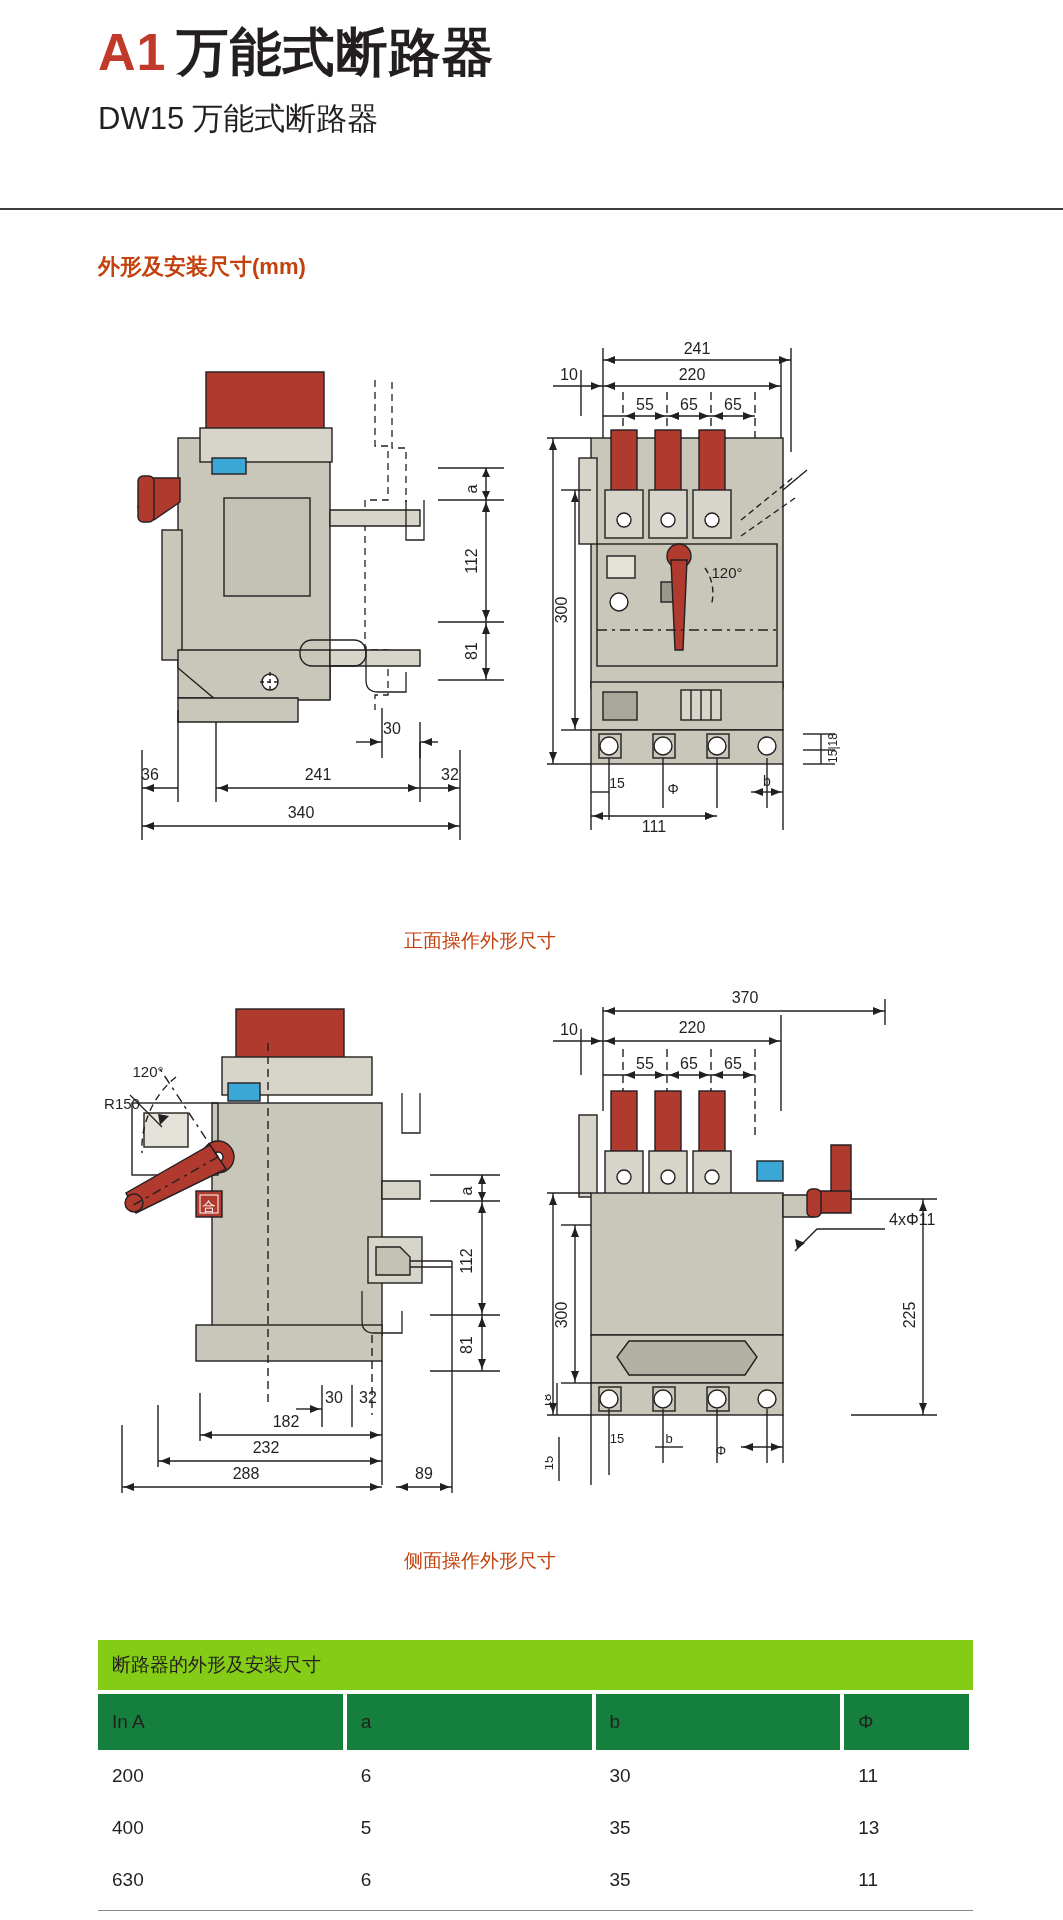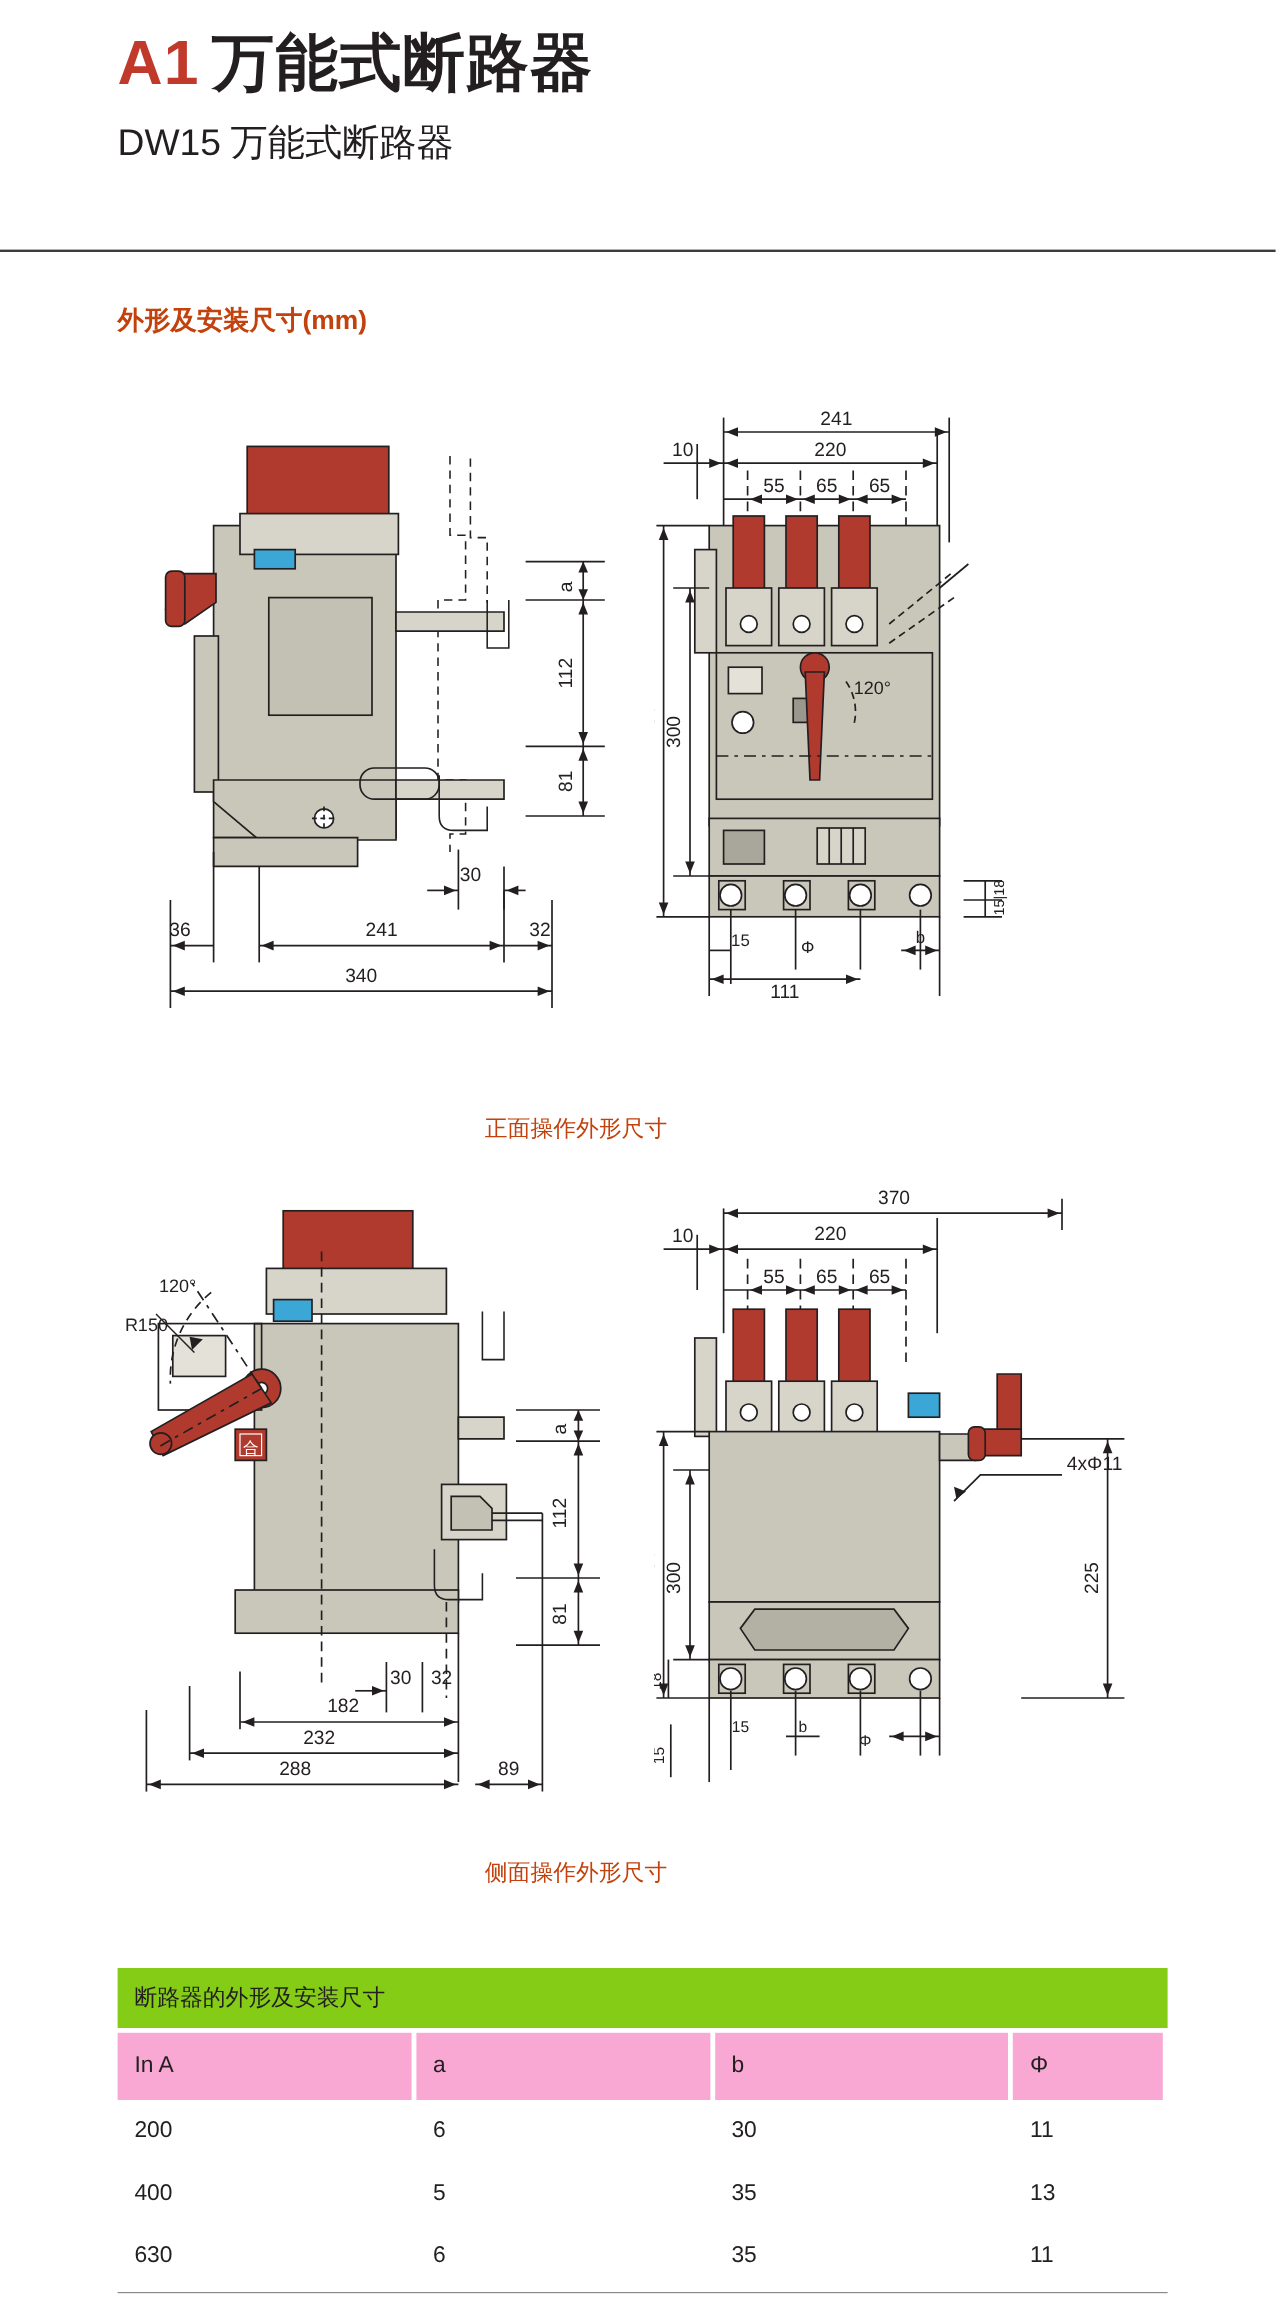--- a/index.html
+++ b/index.html
@@ -28,7 +28,7 @@
   .tbl{position:absolute;left:98px;top:1640px;width:875px;}
   .tbl-title{height:50px;background:#84cc16;display:flex;align-items:center;padding-left:14px;font-size:19px;color:#231f20;}
   .tbl-head{display:flex;height:56px;margin-top:4px;}
-  .tbl-head .cell{background:#f9a8d4;display:flex;align-items:center;padding-left:14px;font-size:19px;color:#231f20;margin-right:4px;}
+  .tbl-head .cell{background:#15803d;display:flex;align-items:center;padding-left:14px;font-size:19px;color:#231f20;margin-right:4px;}
   .tbl-row{display:flex;height:52px;align-items:center;}
   .tbl-row .cell{display:flex;align-items:center;padding-left:14px;font-size:19px;color:#231f20;margin-right:4px;}
   .c0{width:248px;}.c1{width:248px;}.c2{width:248px;}.c3{width:119px;}

